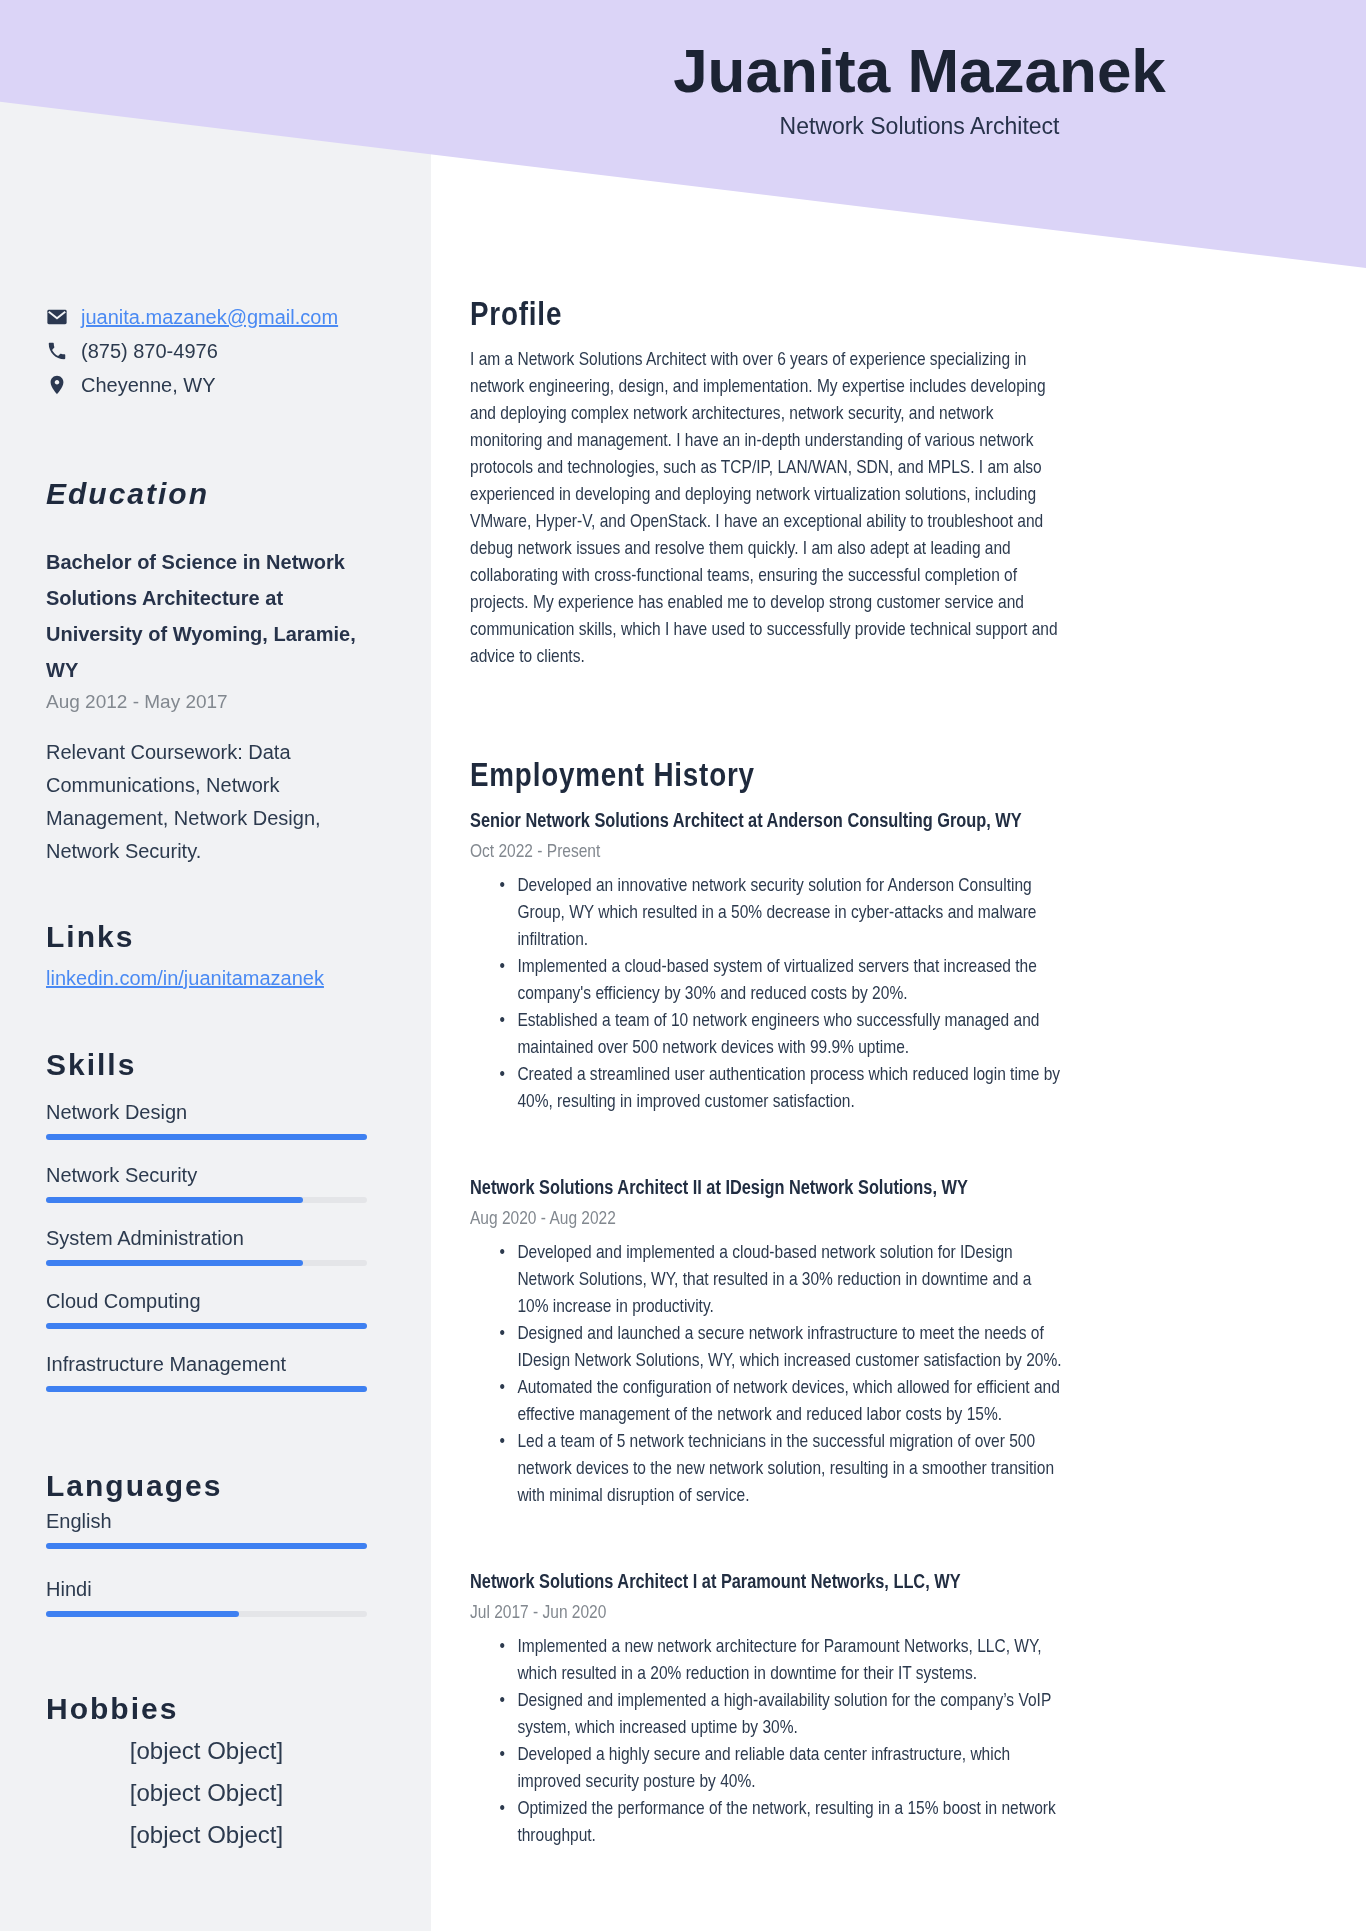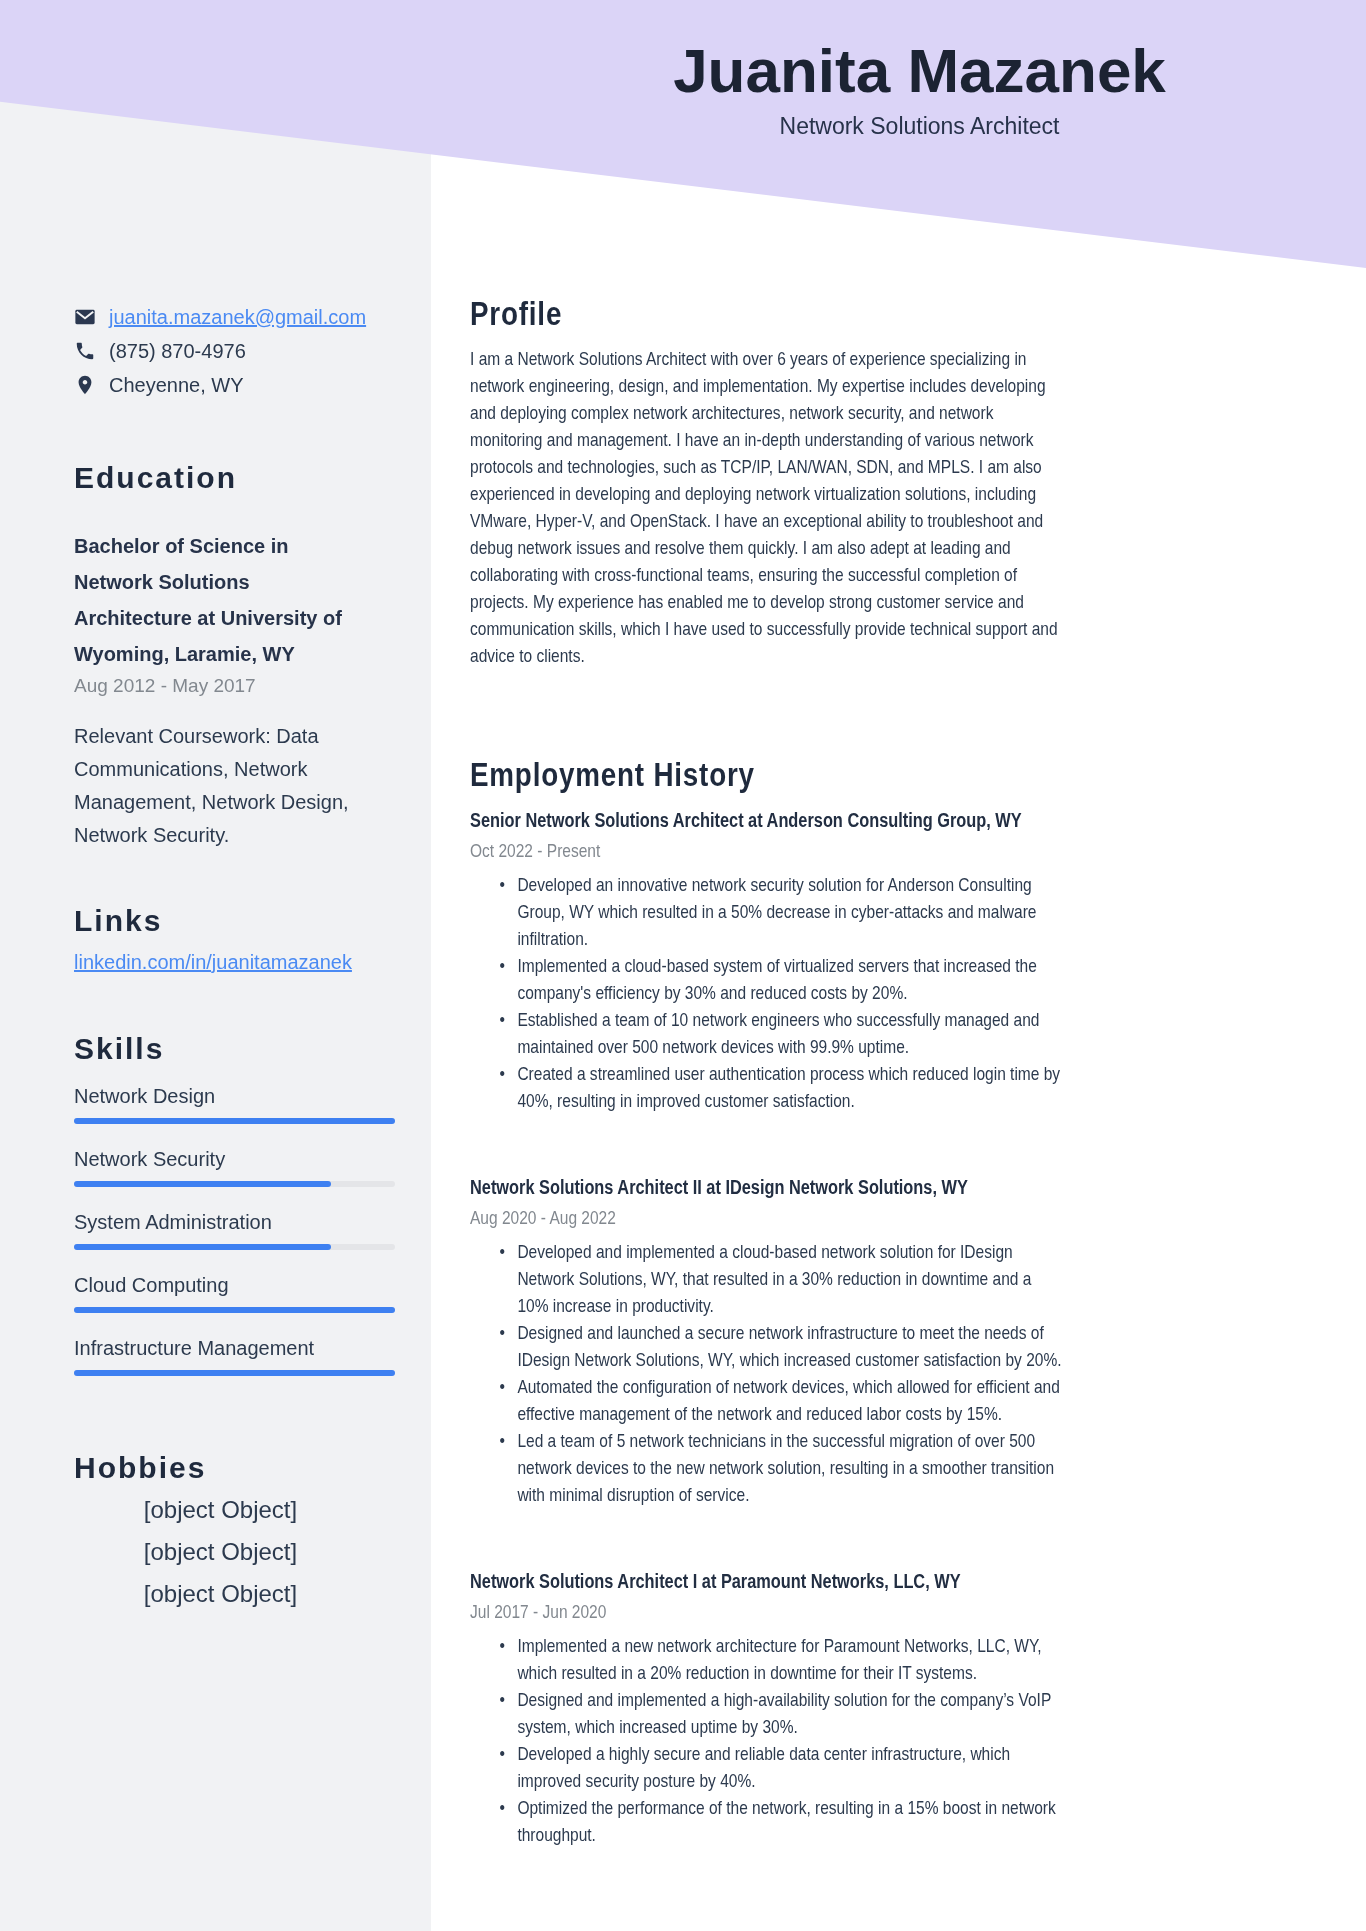--- a/index.html
+++ b/index.html
@@ -12,7 +12,7 @@
   .page{position:relative;width:1366px;height:1931px;background:#fff;overflow:hidden;}
 
   
-  .sidebar{position:absolute;left:0;top:0;width:431px;height:1931px;background:var(--sidebar_bg);z-index:1;padding-left:28px;}
+  .sidebar{position:absolute;left:0;top:0;width:431px;height:1931px;background:var(--sidebar_bg);z-index:1;}
   .side-content{padding:300px 64px 0 46px;}
   .contact-row{display:flex;align-items:center;gap:13px;height:34px;font-size:20px;color:var(--text);}
   .cicon{width:22px;height:22px;flex:0 0 22px;}

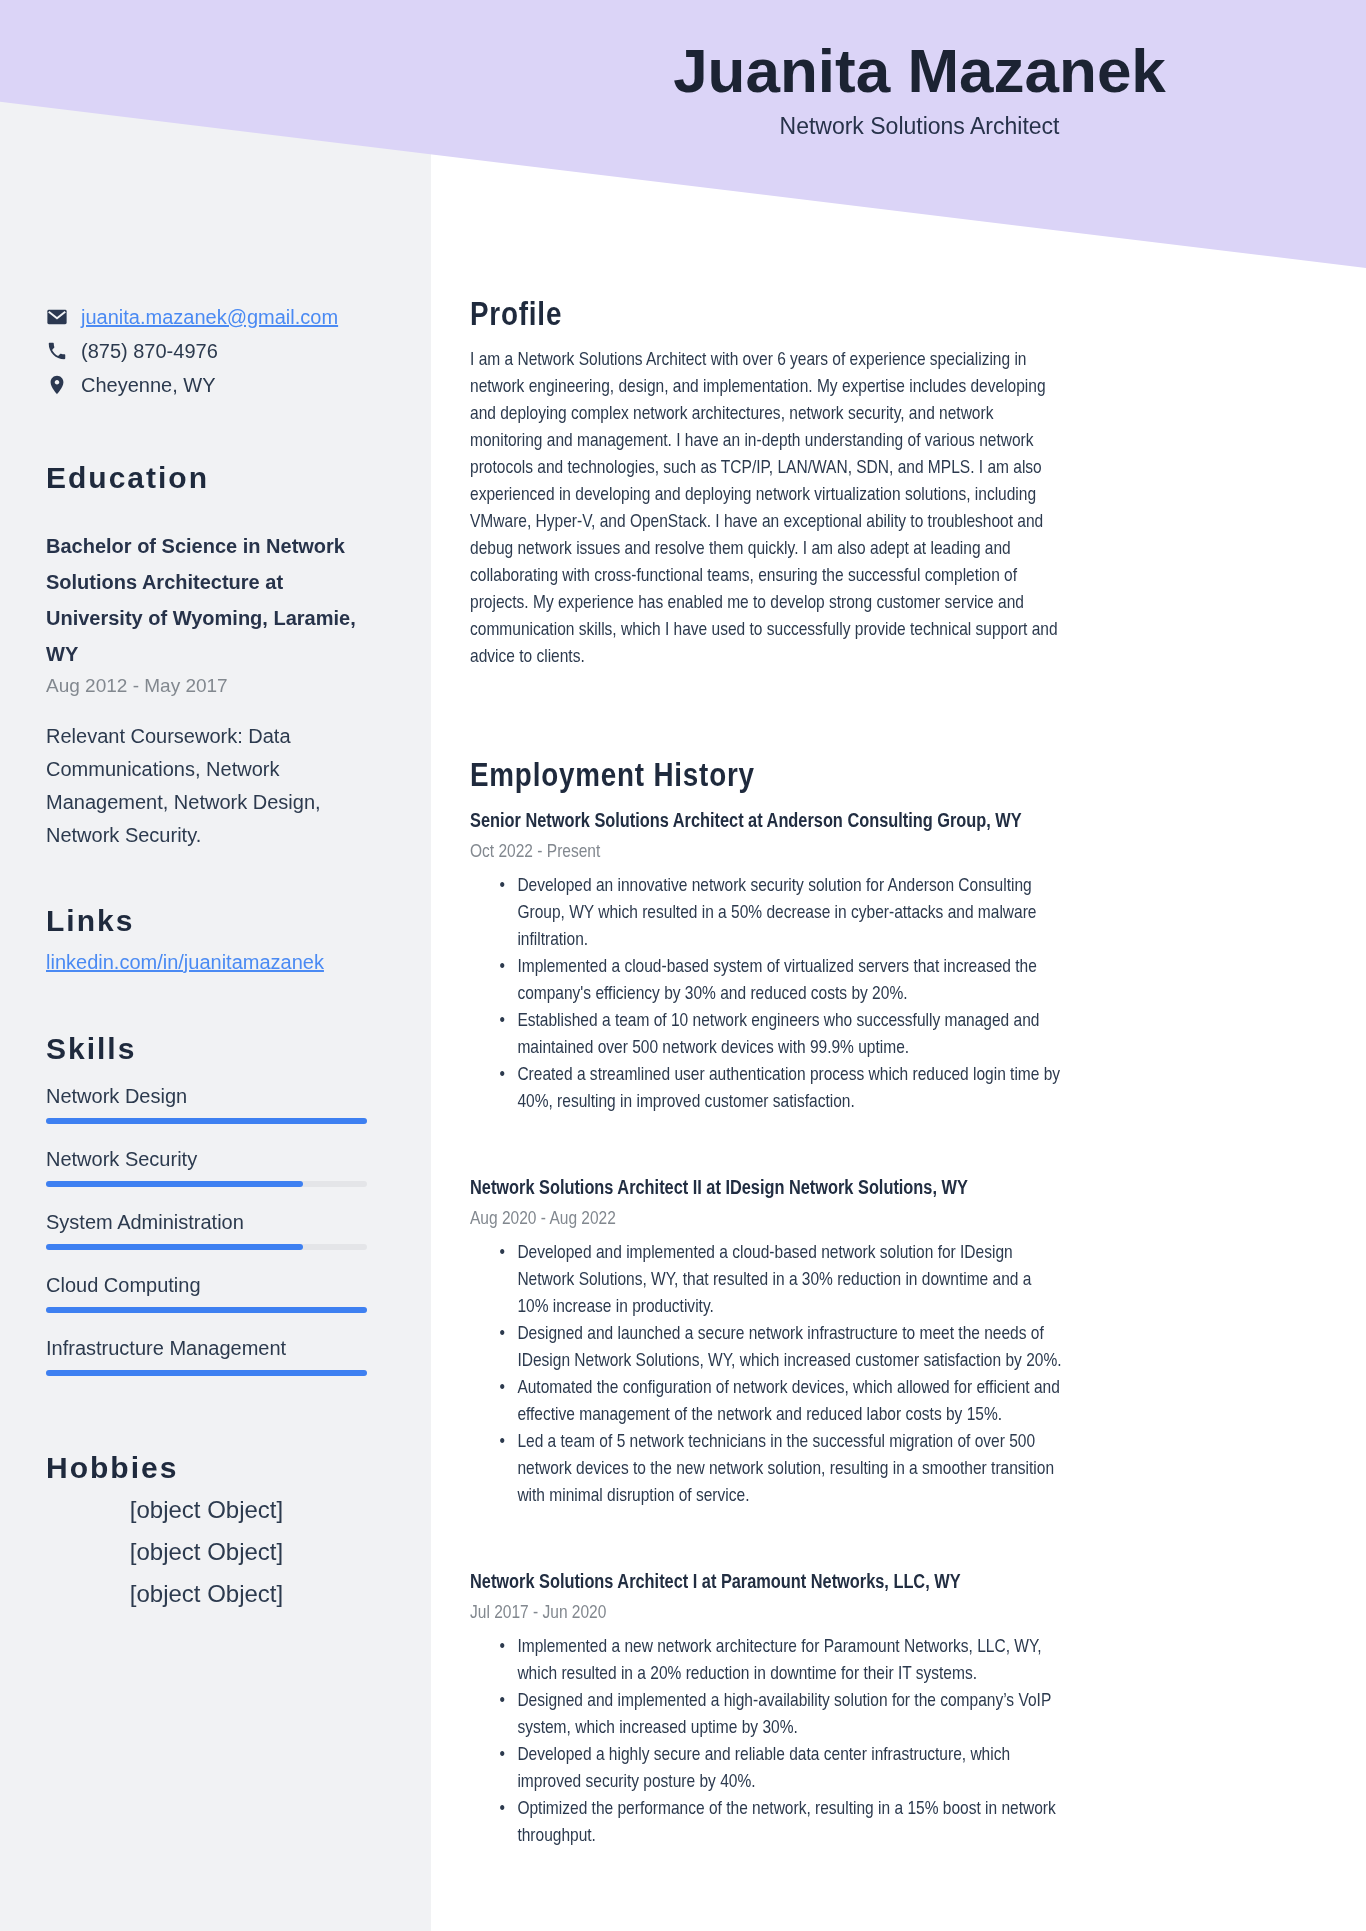--- a/index.html
+++ b/index.html
@@ -19,7 +19,7 @@
   .cicon svg{width:22px;height:22px;display:block;fill:#2b3850;}
   a.side-link{color:var(--link);text-decoration:underline;}
   h3.side-h{font-size:30px;line-height:32px;font-weight:700;letter-spacing:2px;color:var(--heading);}
-  .education h3{margin-top:60px;}
+  .education h3{margin-top:76px;font-style:italic;}
   .degree{margin-top:34px;font-size:20px;font-weight:700;line-height:36px;color:#27334a;}
   .edu-date{margin-top:2px;font-size:19px;line-height:24px;color:var(--muted);}
   .coursework{margin-top:22px;font-size:20px;line-height:33px;color:var(--text);}

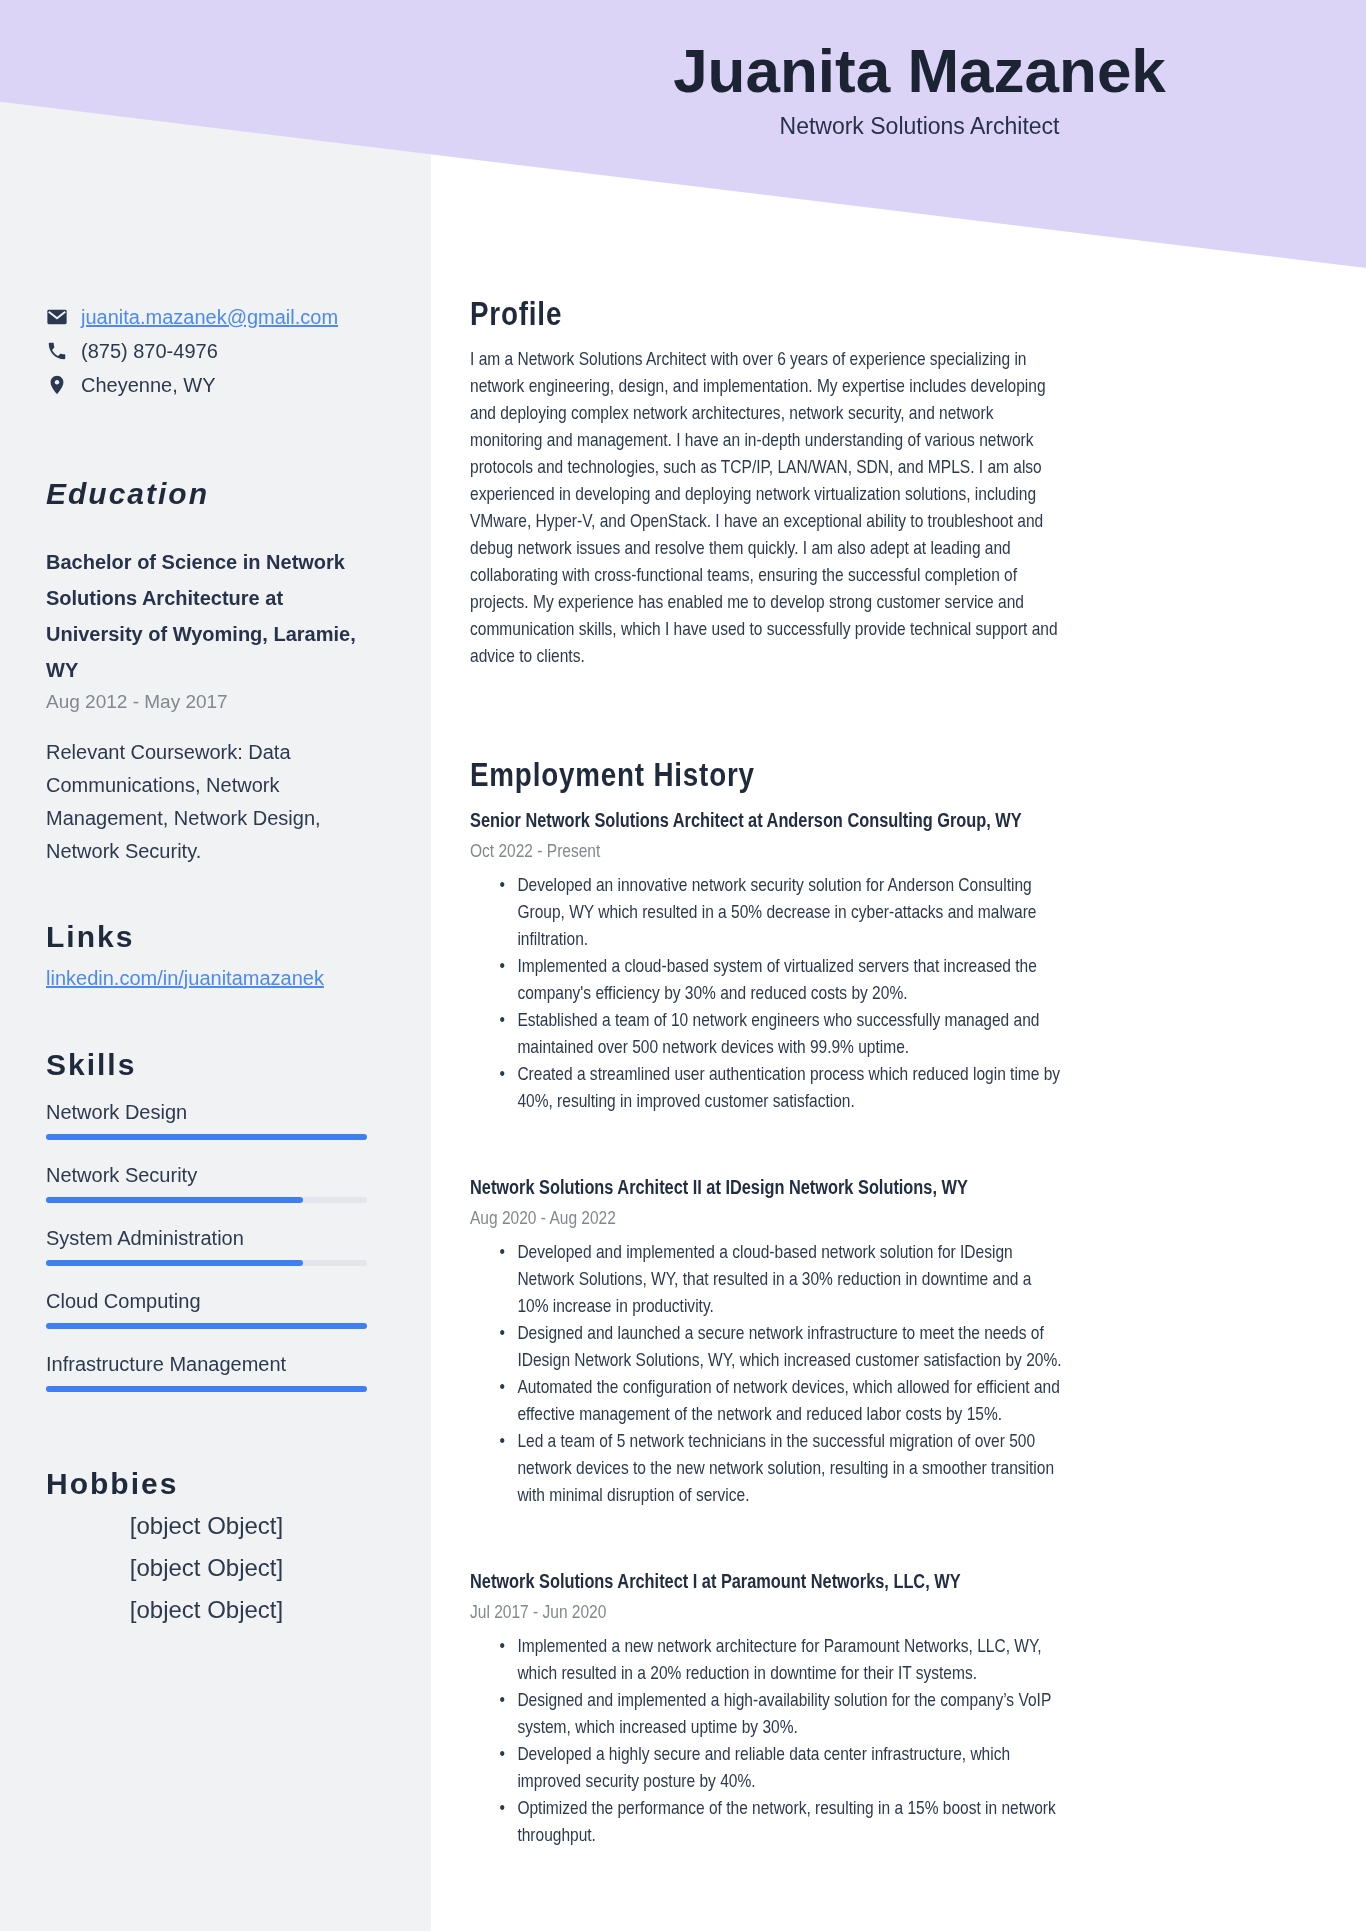--- a/index.html
+++ b/index.html
@@ -153,6 +153,25 @@
           </div>
       </div>
 
+      <div class="languages">
+        <h3 class="side-h">Languages</h3>
+        <div class="langs-list">
+
+            <div class="lang">
+              <div class="skill-name">English</div>
+              <div class="bar">
+                <div class="bar-fill" style="width: 100%;"></div>
+              </div>
+            </div>
+
+            <div class="lang">
+              <div class="skill-name">Hindi</div>
+              <div class="bar">
+                <div class="bar-fill" style="width: 60%;"></div>
+              </div>
+            </div>
+          </div>
+      </div>
 
       <div class="hobbies">
         <h3 class="side-h">Hobbies</h3>

